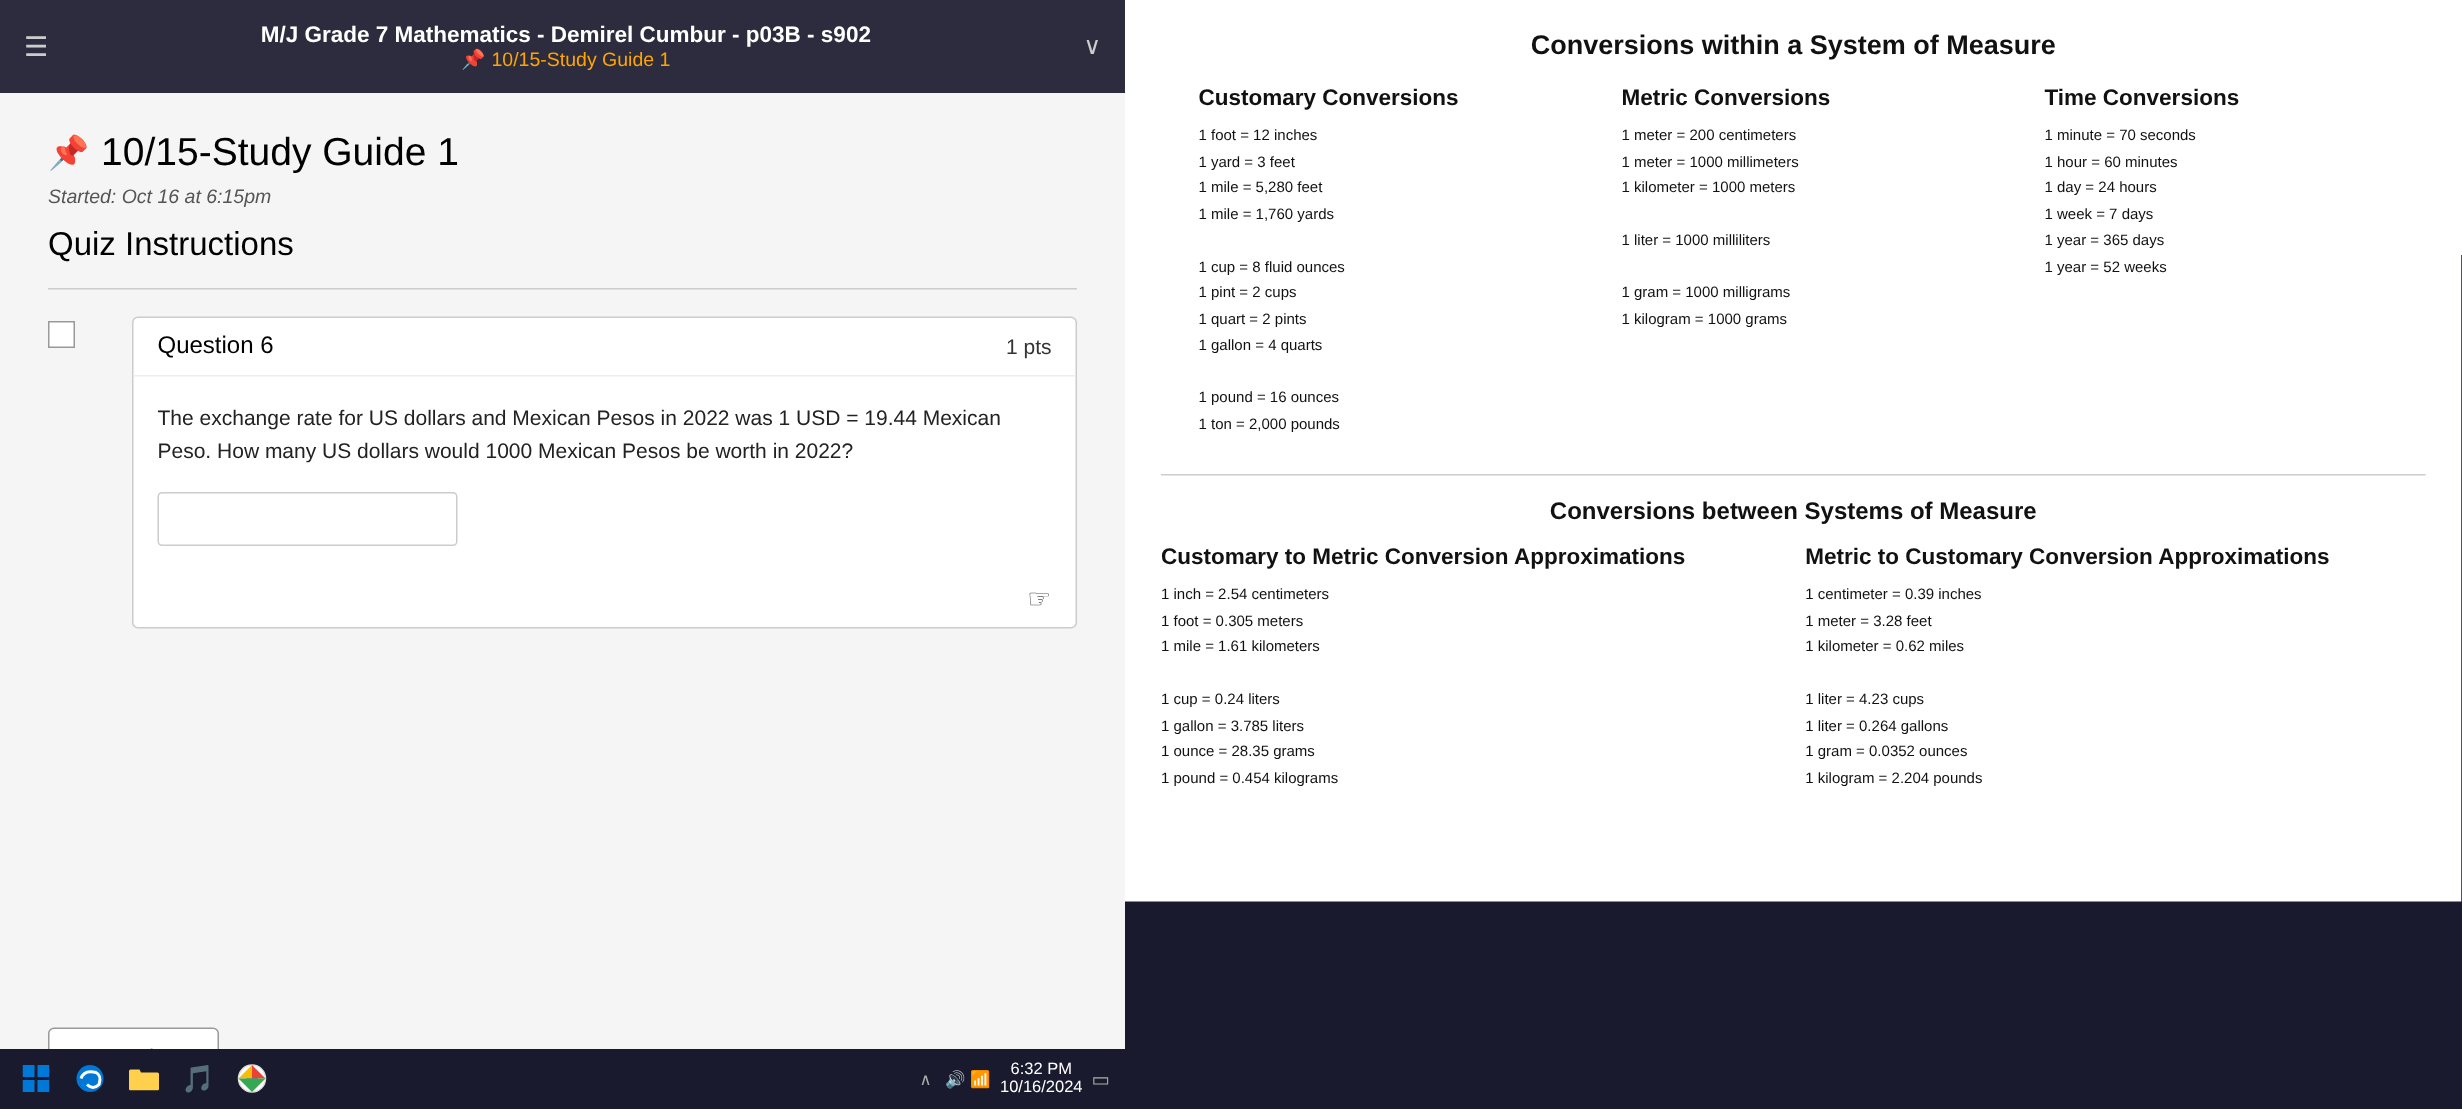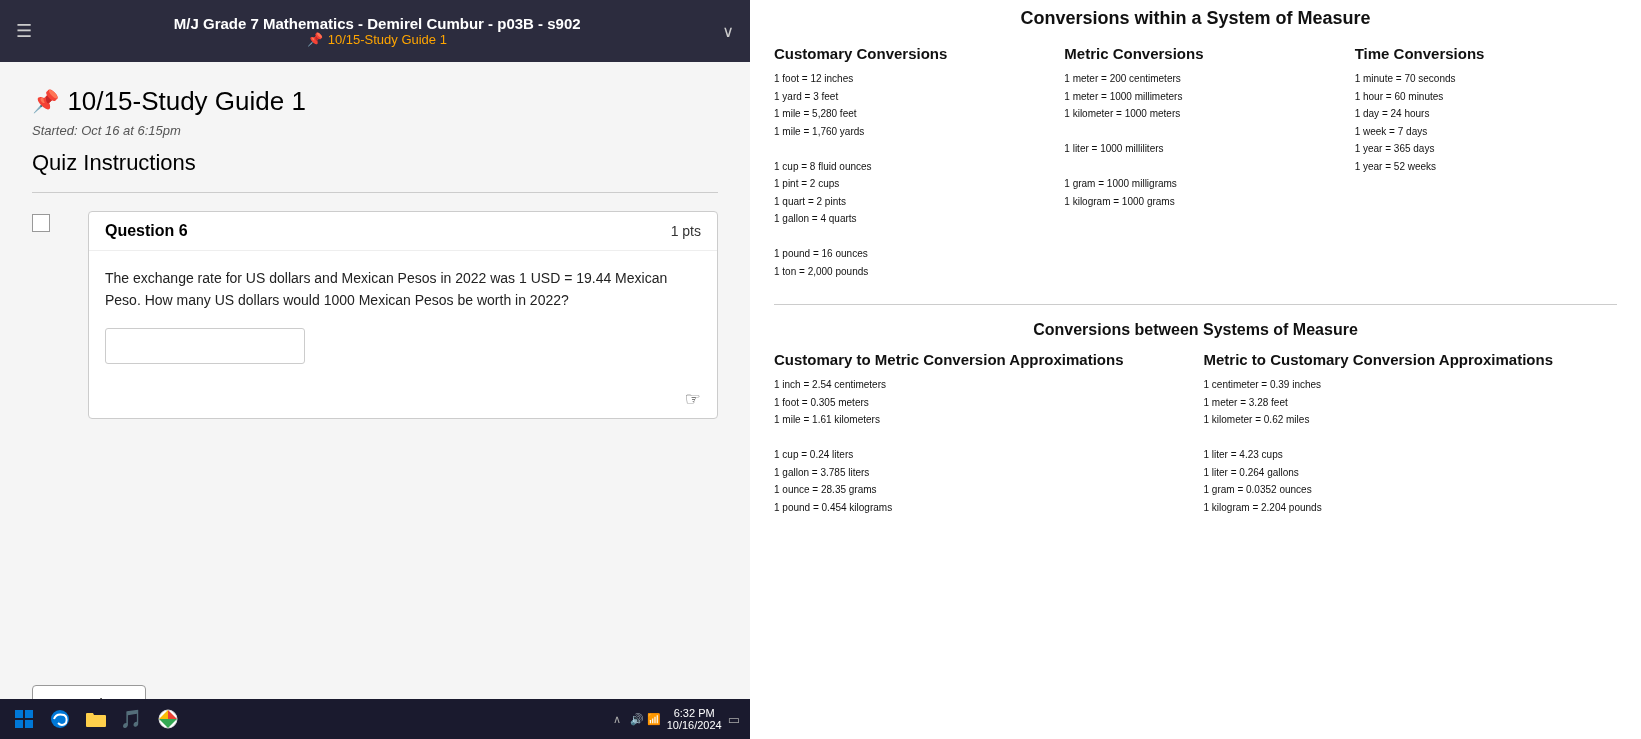--- a/index.html
+++ b/index.html
@@ -200,10 +200,10 @@
     
     .right-panel {
       width: 891px;
-      height: 739px;
+      height: 601px;
       background: #fff;
       overflow-y: auto;
-      padding: 8px 24px;
+      padding: 20px 24px;
     }
 
     .ref-section-title {

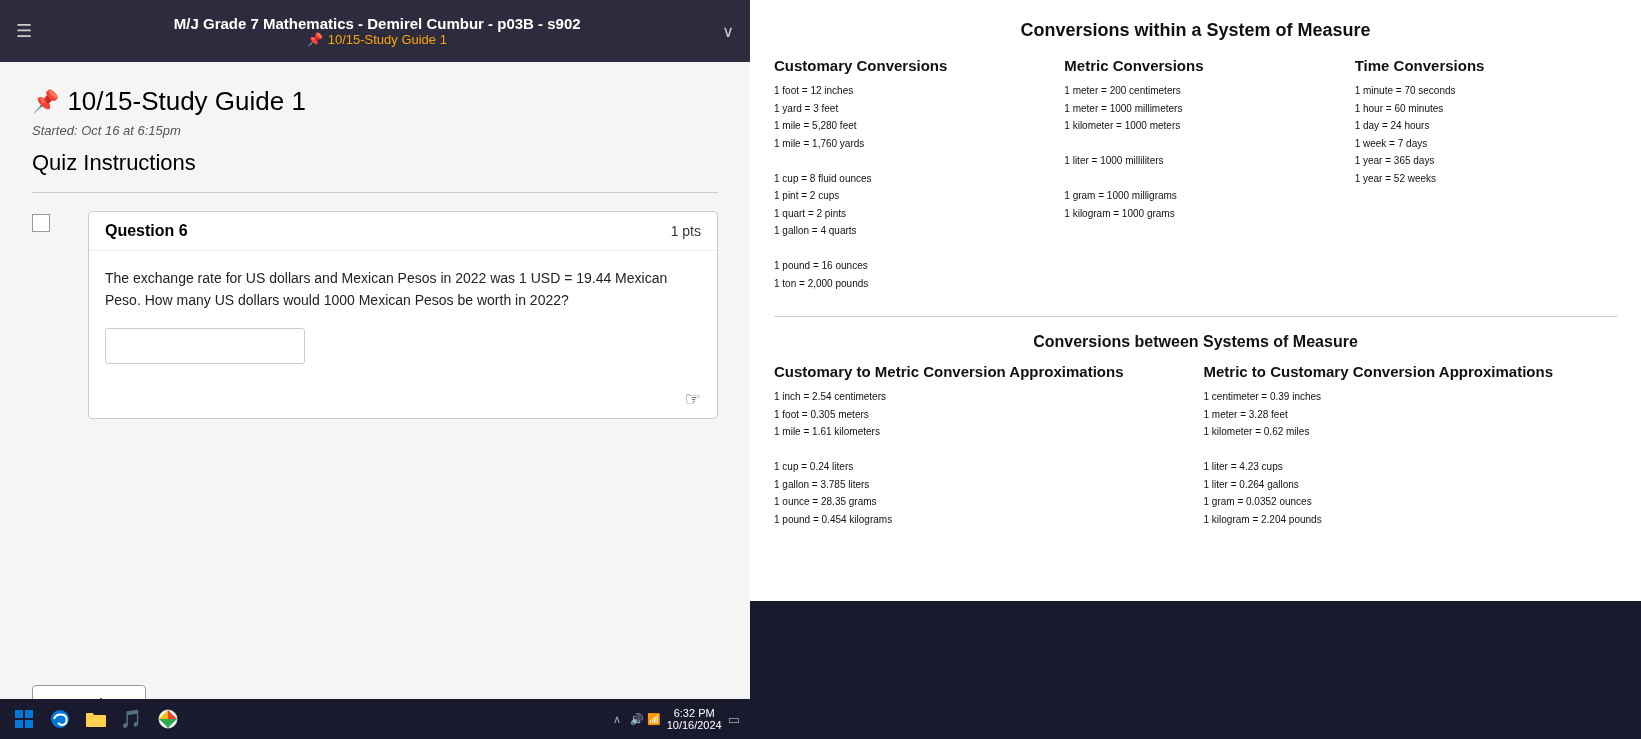--- a/index.html
+++ b/index.html
@@ -219,6 +219,7 @@
       grid-template-columns: 1fr 1fr 1fr;
       gap: 28px;
       margin-bottom: 24px;
+      margin-left: 25px;
     }
 
     .conv-col-title {

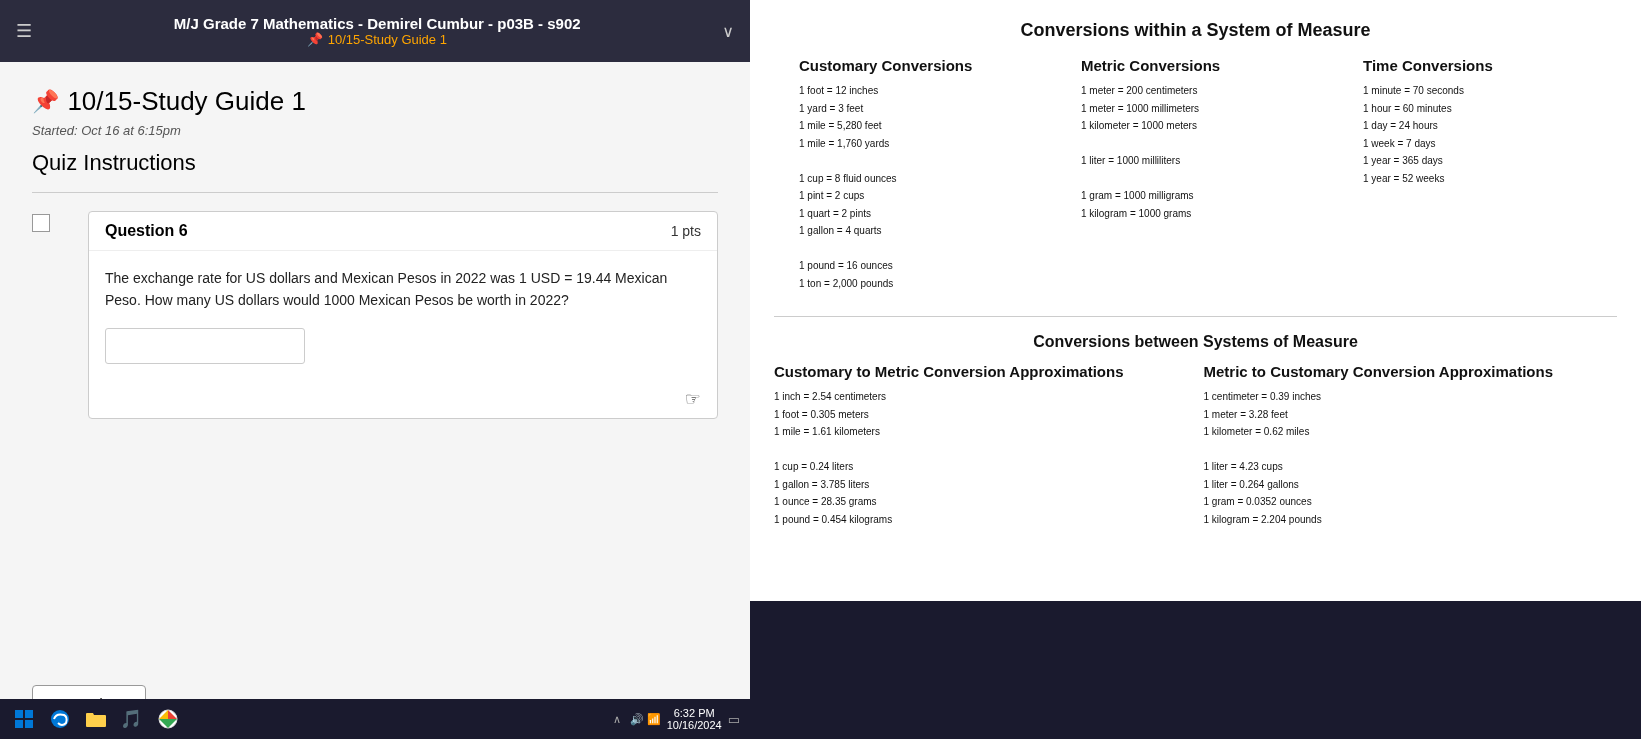--- a/index.html
+++ b/index.html
@@ -124,7 +124,7 @@
 
     .question-number {
       font-size: 16px;
-      font-weight: 700;
+      font-weight: 400;
     }
 
     .question-pts {

